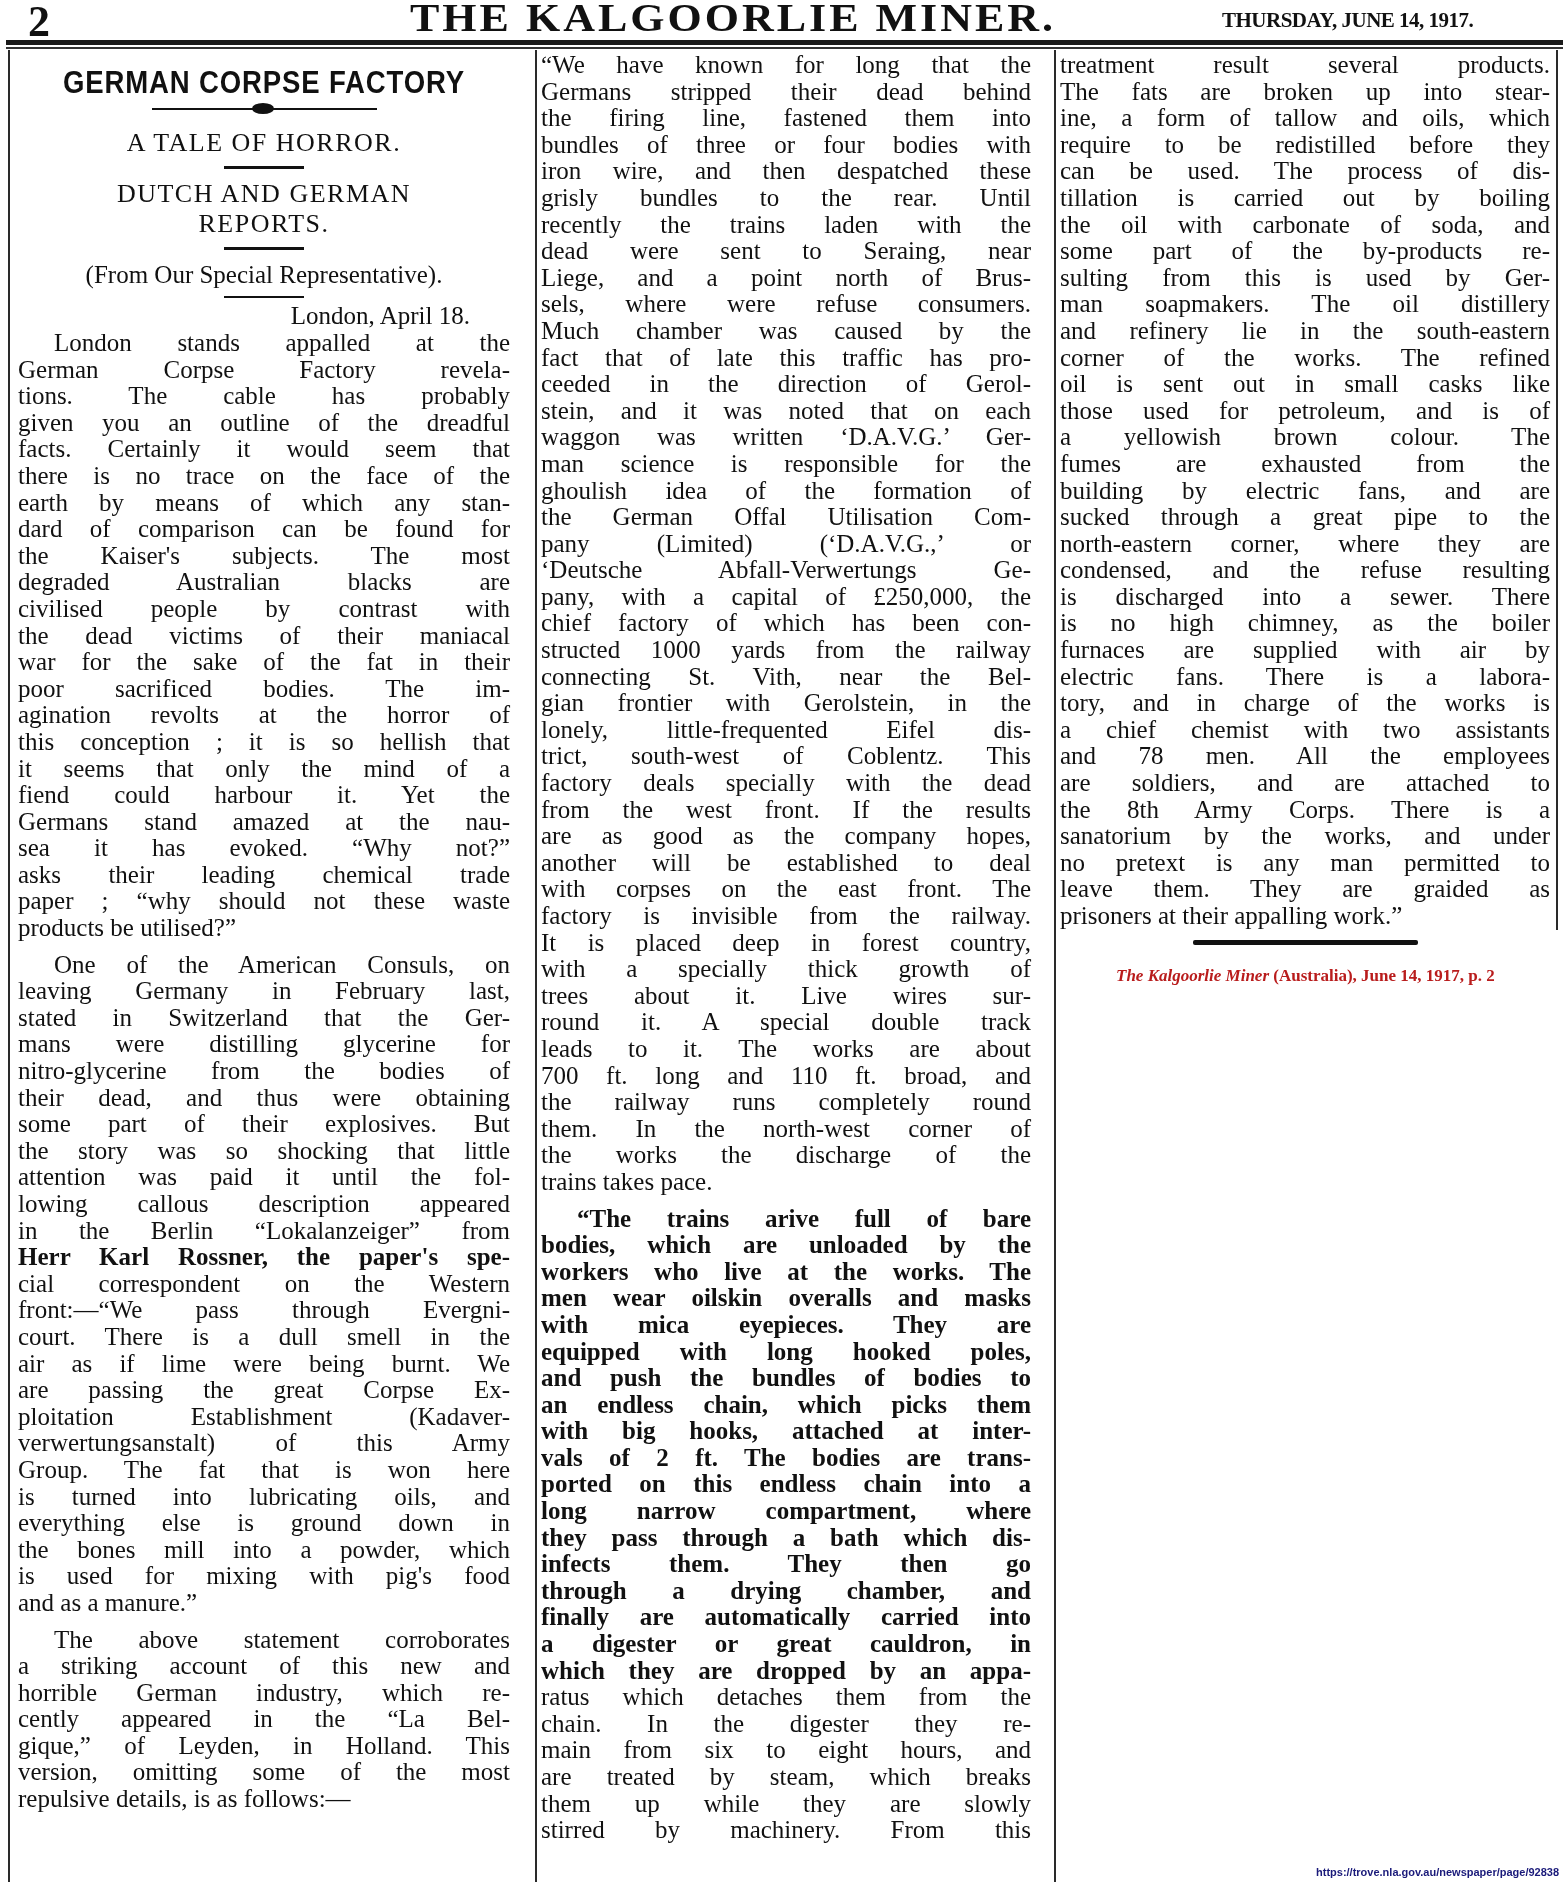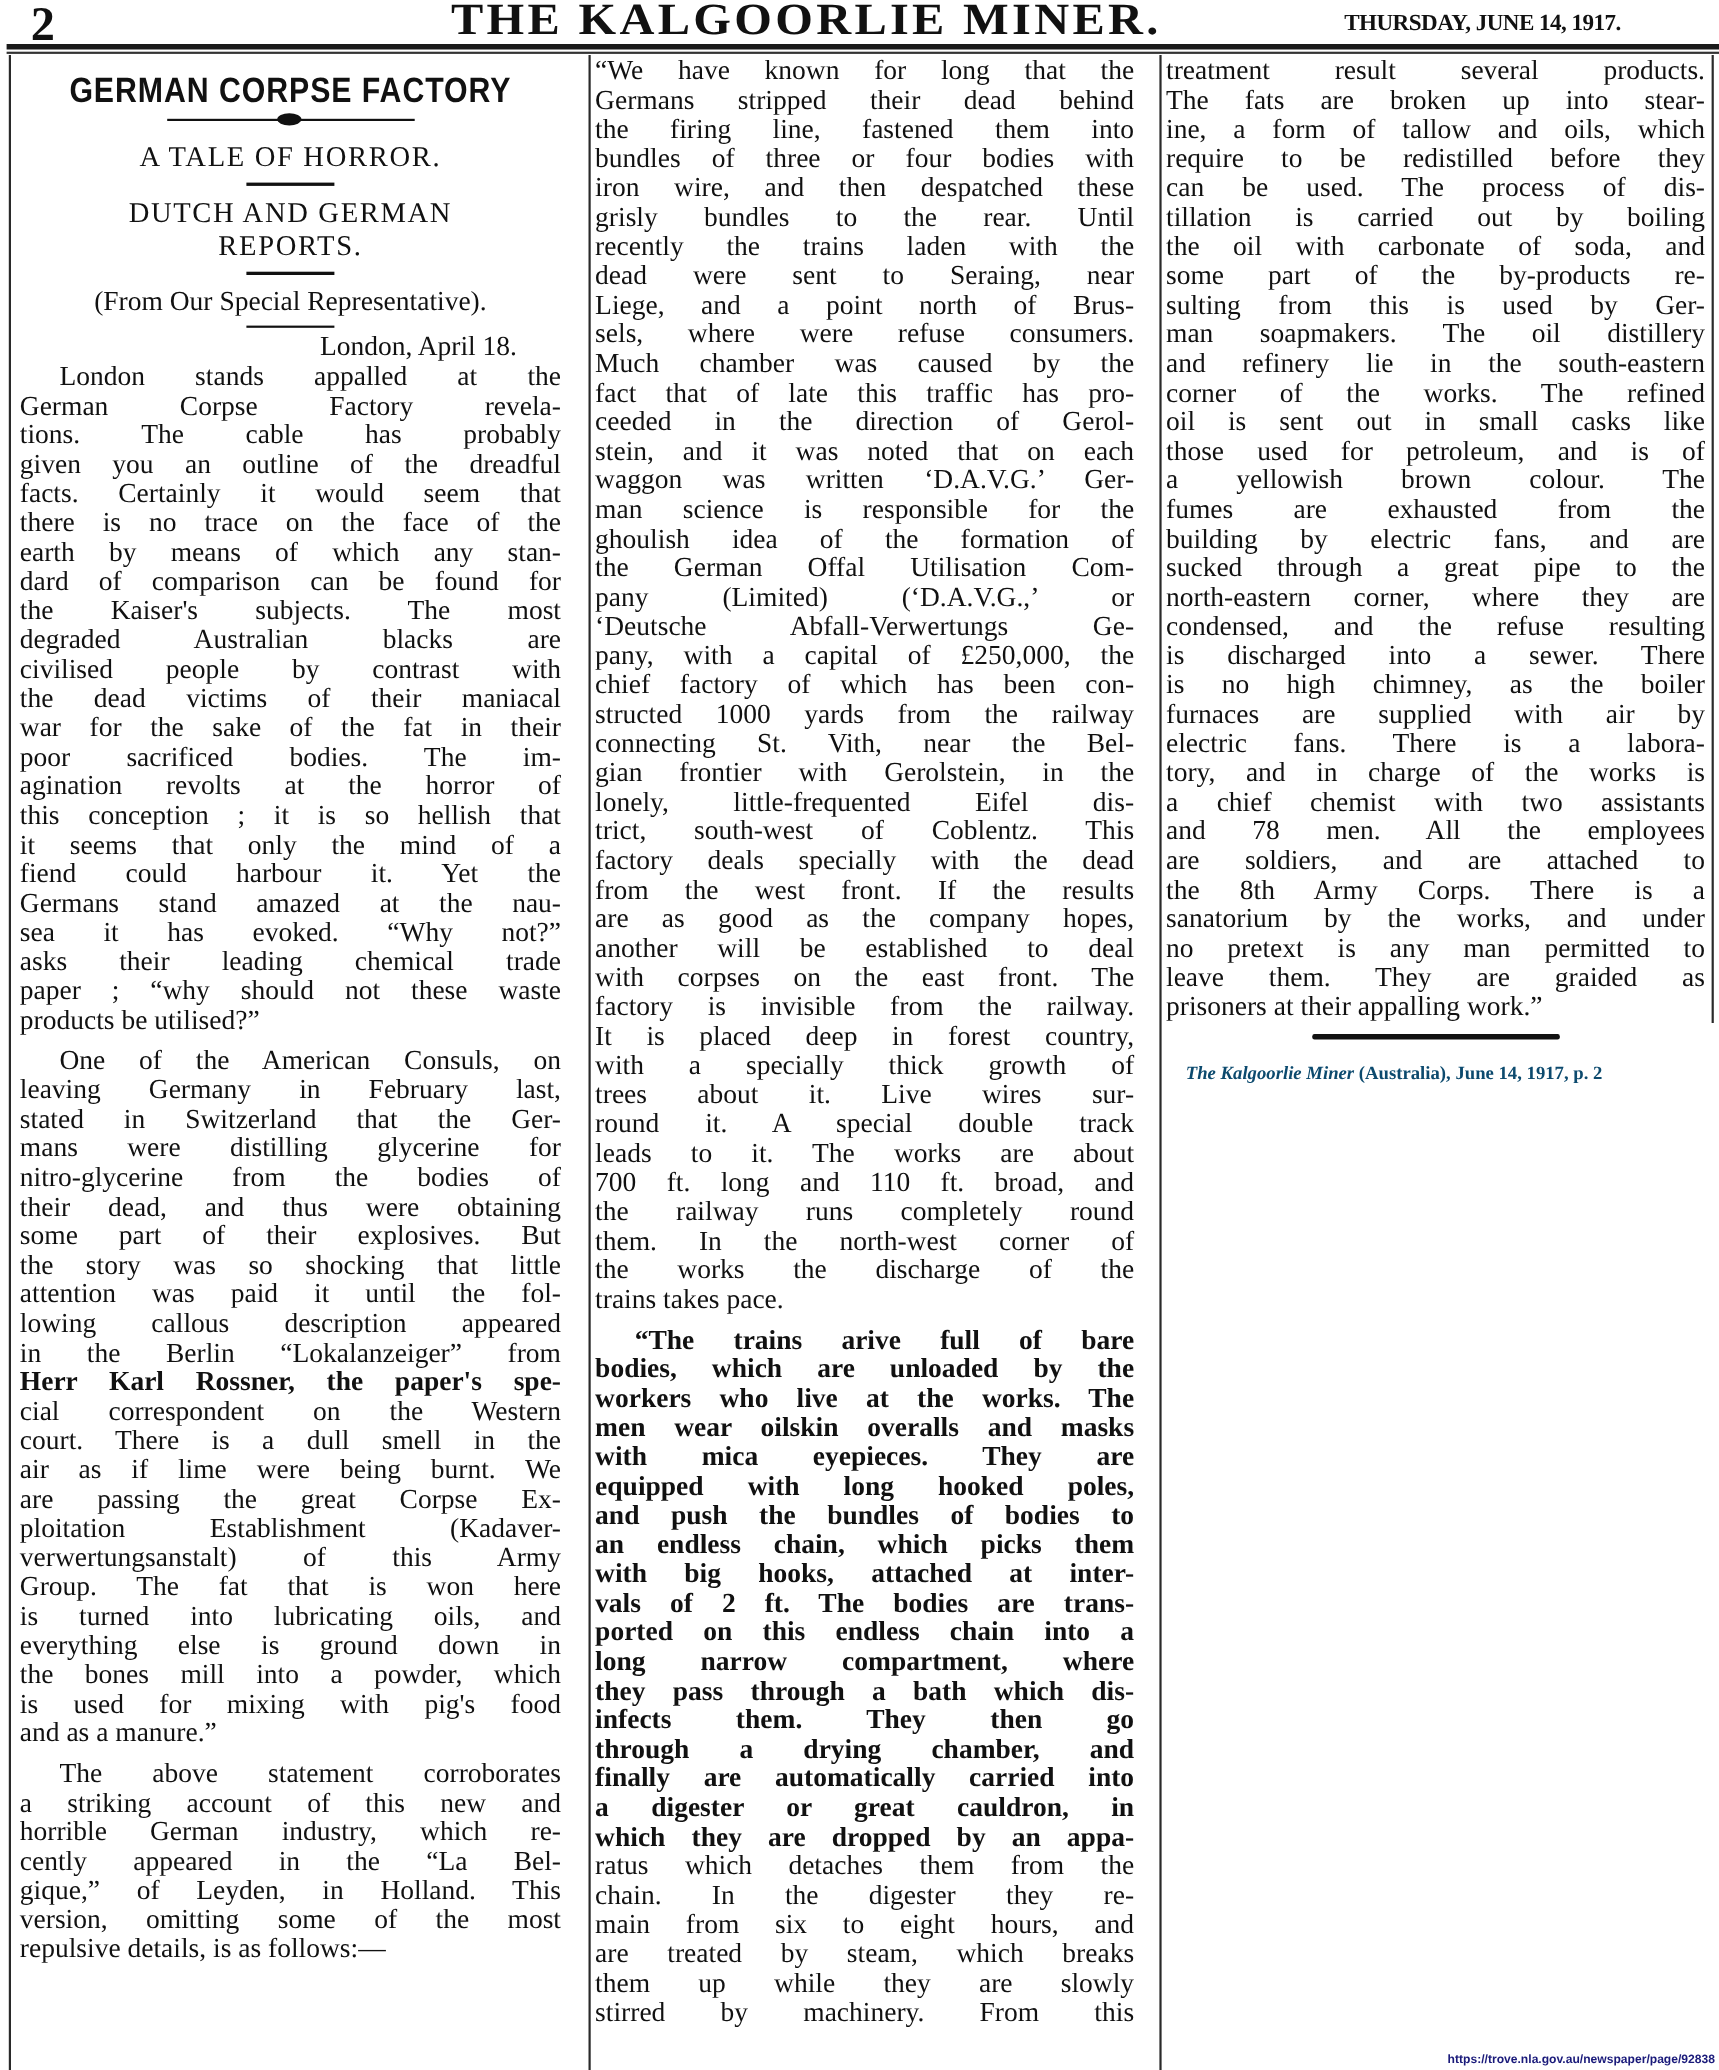--- a/index.html
+++ b/index.html
@@ -31,7 +31,7 @@
     .para-gap { height: 10px; }
 
     .end-rule { width: 225px; height: 5px; background: #111; margin: 10px auto 0; border-radius: 2px; }
-    .caption { position: absolute; left: 1078px; top: 966px; font-family: "Liberation Serif", serif; font-weight: bold; font-size: 17px; color: #0c4a6e; white-space: nowrap; }
+    .caption { position: absolute; left: 1116px; top: 966px; font-family: "Liberation Serif", serif; font-weight: bold; font-size: 17px; color: #b91c1c; white-space: nowrap; }
     .caption i { font-style: italic; }
     .source-url { position: absolute; left: 1316px; top: 1866px; font-family: "Liberation Sans", sans-serif; font-weight: bold; font-size: 11px; color: #1a1a7a; white-space: nowrap; }
   </style>

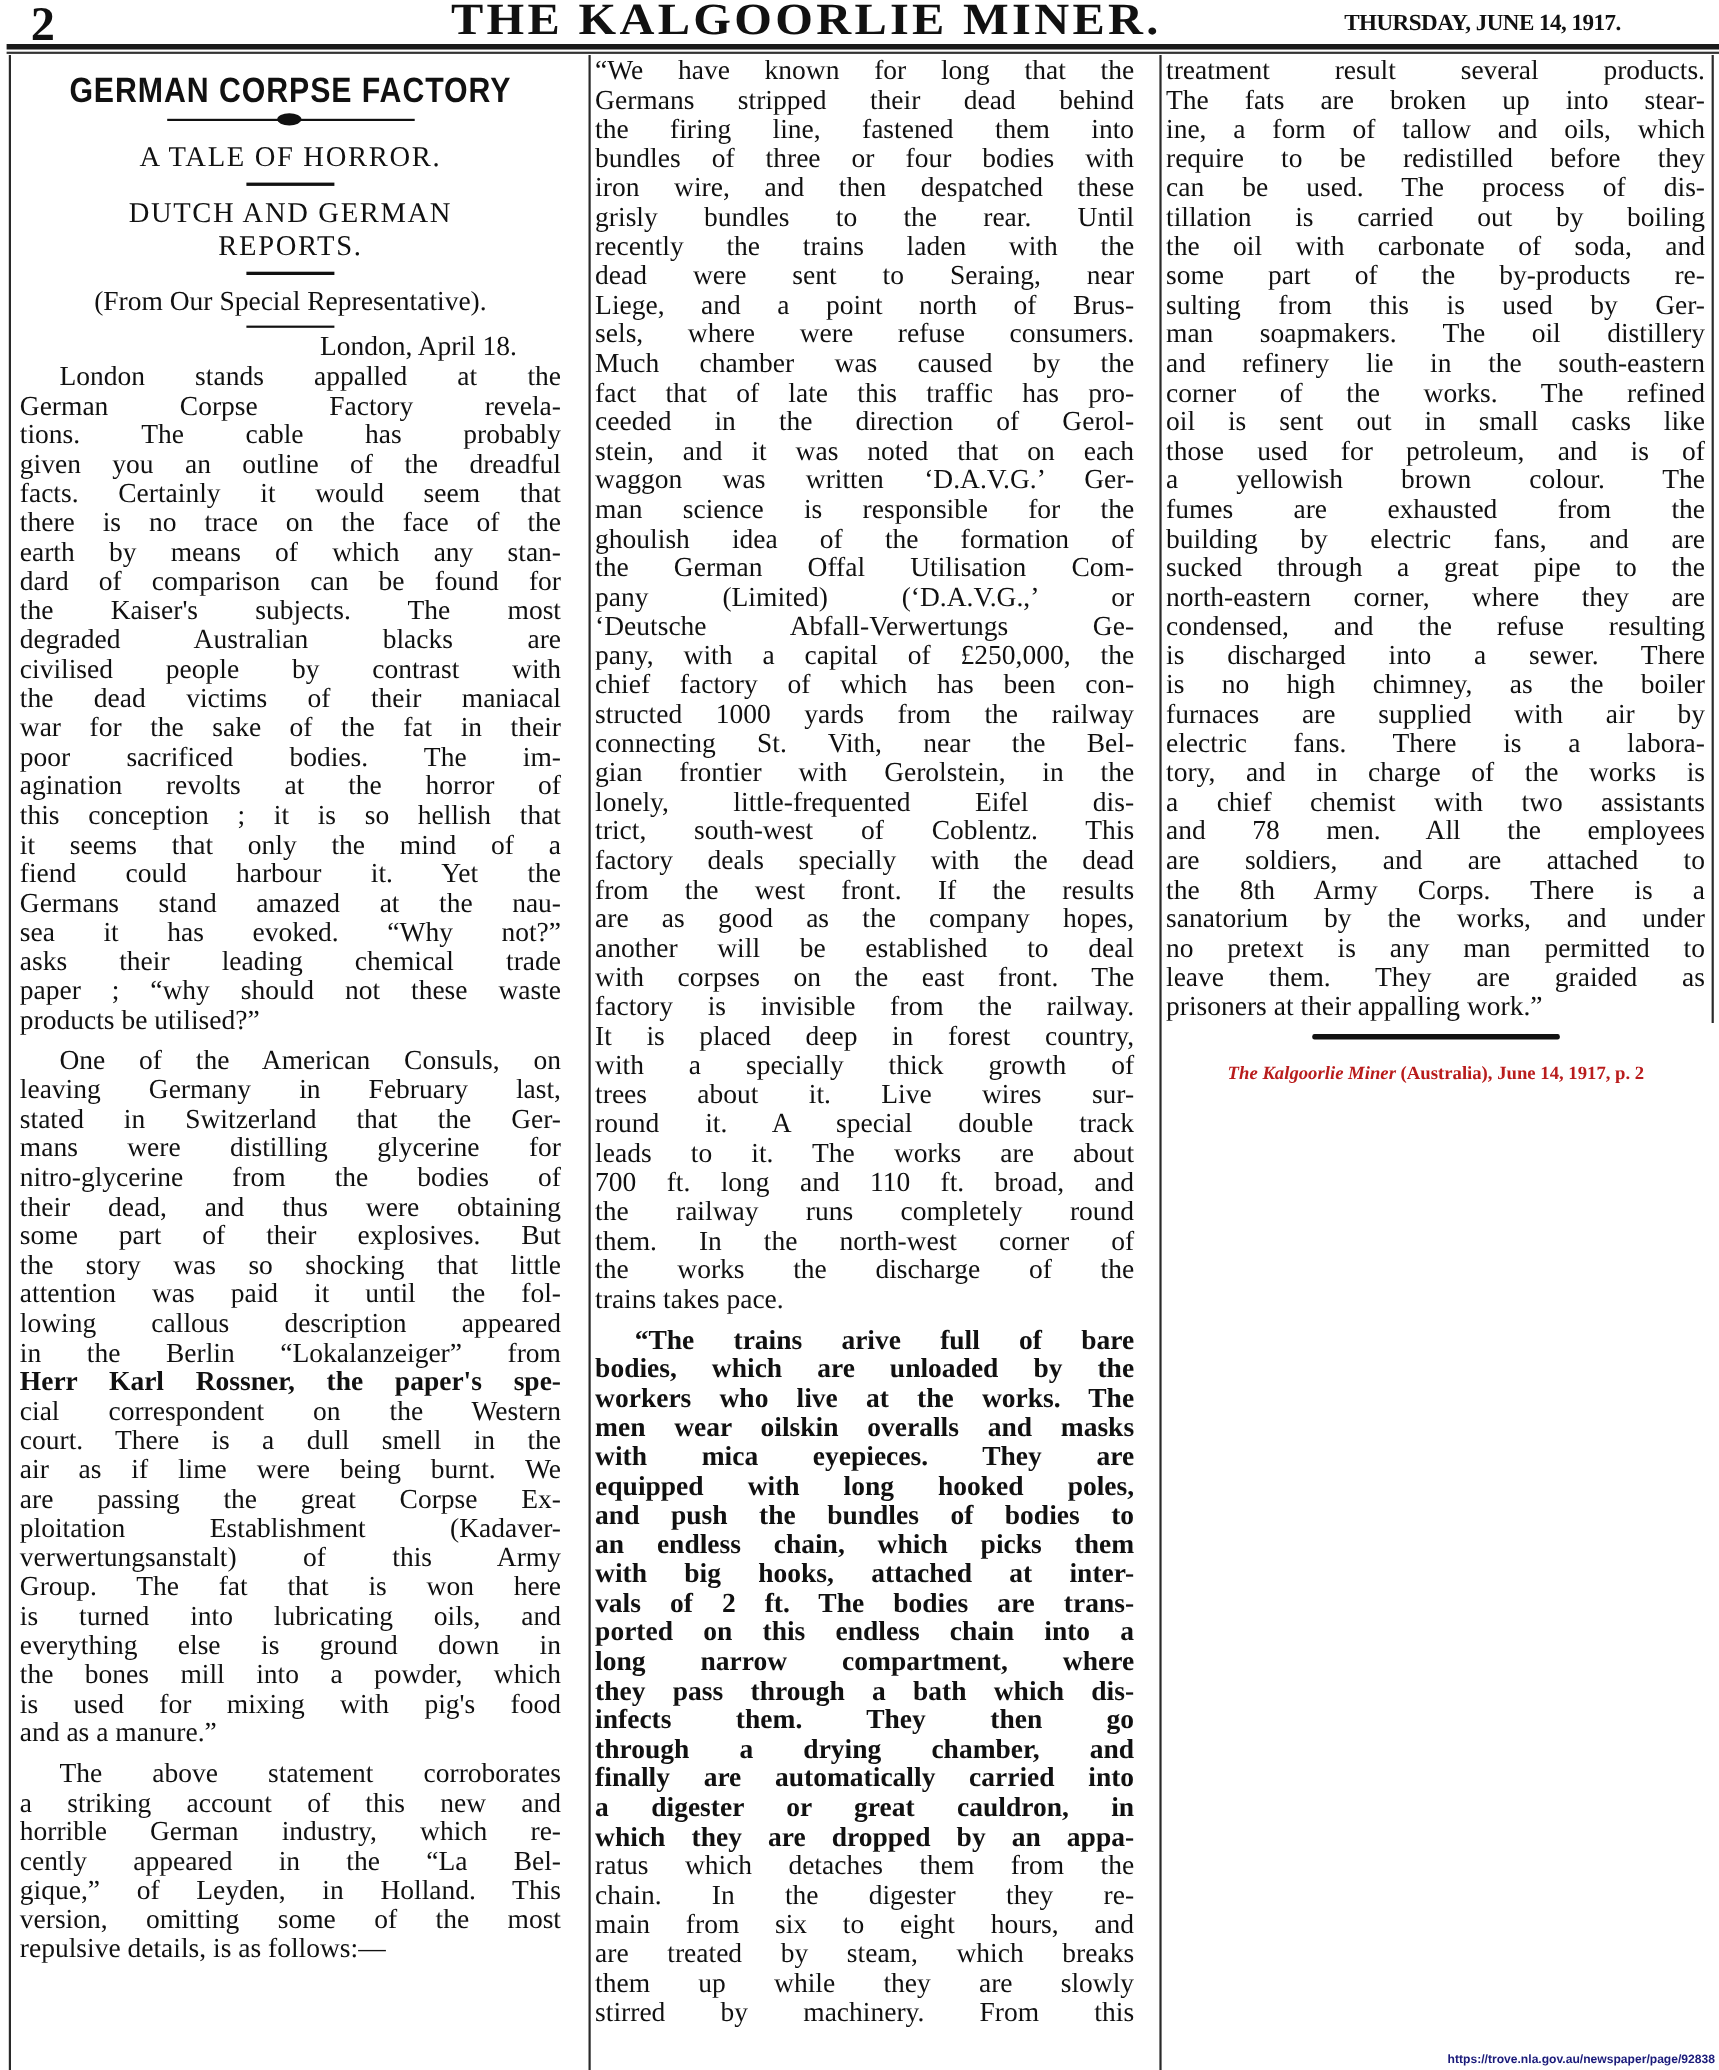--- a/index.html
+++ b/index.html
@@ -103,6 +103,7 @@
       <span class="line">in the Berlin “Lokalanzeiger” from</span>
       <span class="line bold">Herr Karl Rossner, the paper's spe-</span>
       <span class="line">cial correspondent on the Western</span>
+      <span class="line">front:—“We pass through Evergni-</span>
       <span class="line">court. There is a dull smell in the</span>
       <span class="line">air as if lime were being burnt. We</span>
       <span class="line">are passing the great Corpse Ex-</span>

